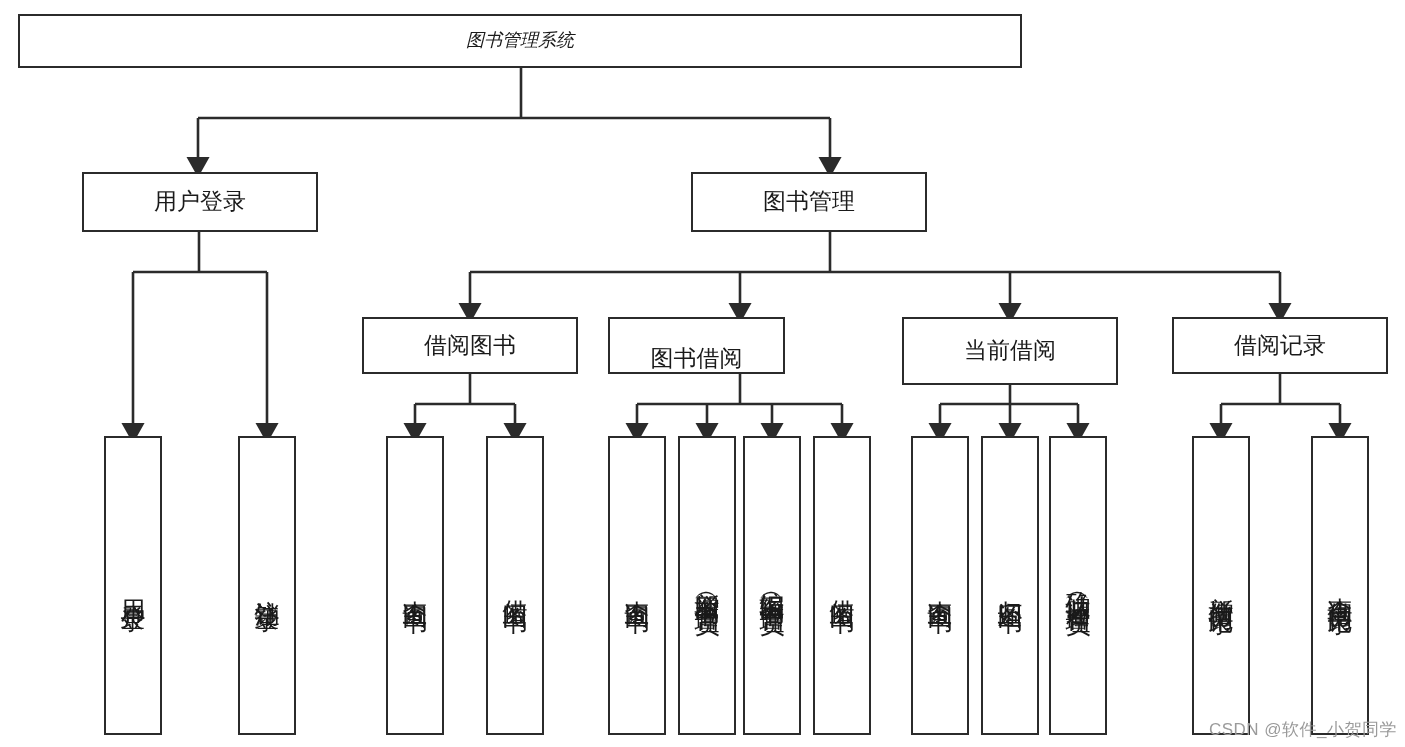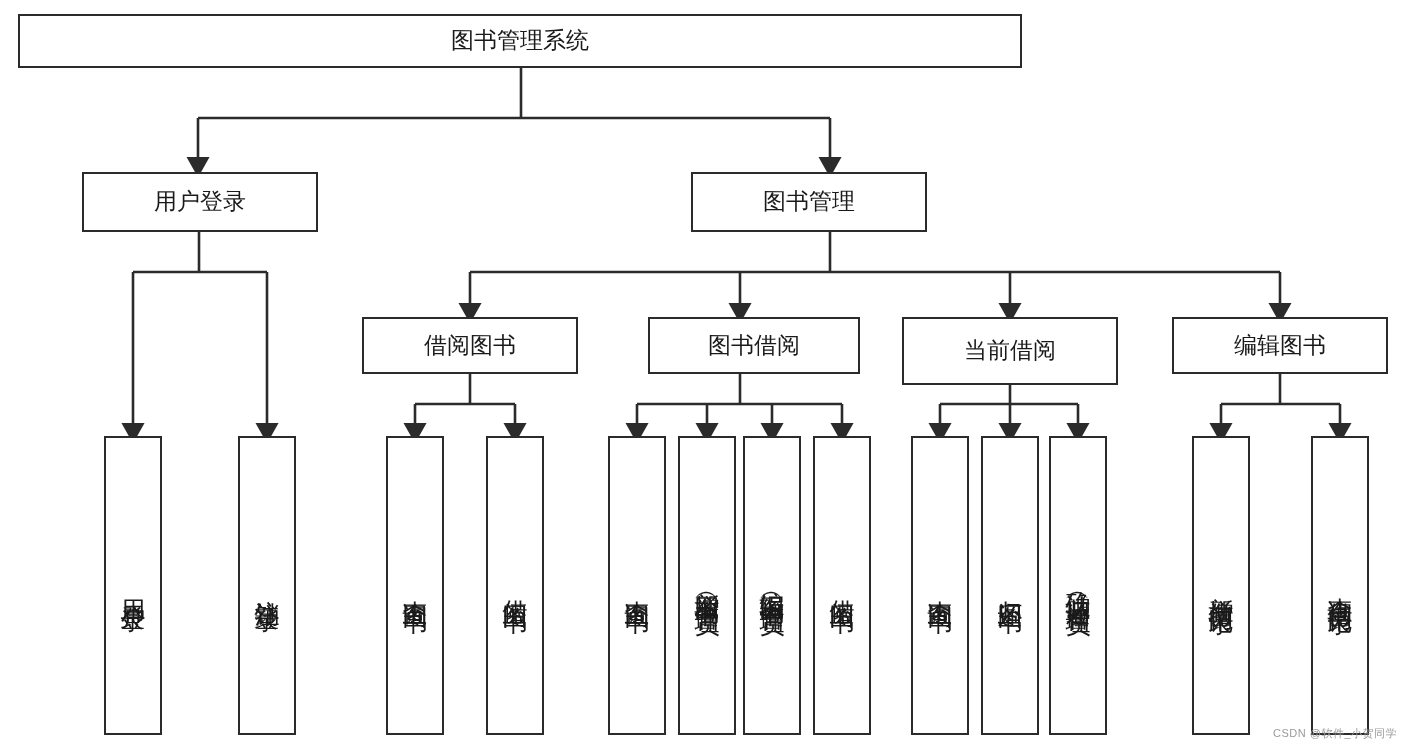--- a/index.html
+++ b/index.html
@@ -29,7 +29,7 @@
     color:#1a1a1a;
   }
   .node.h .label{font-size:23px;}
-  .node.root .label{font-size:23px;}
+  .node.root .label{font-size:18px;font-style:italic;}
 
   
   .node.v{

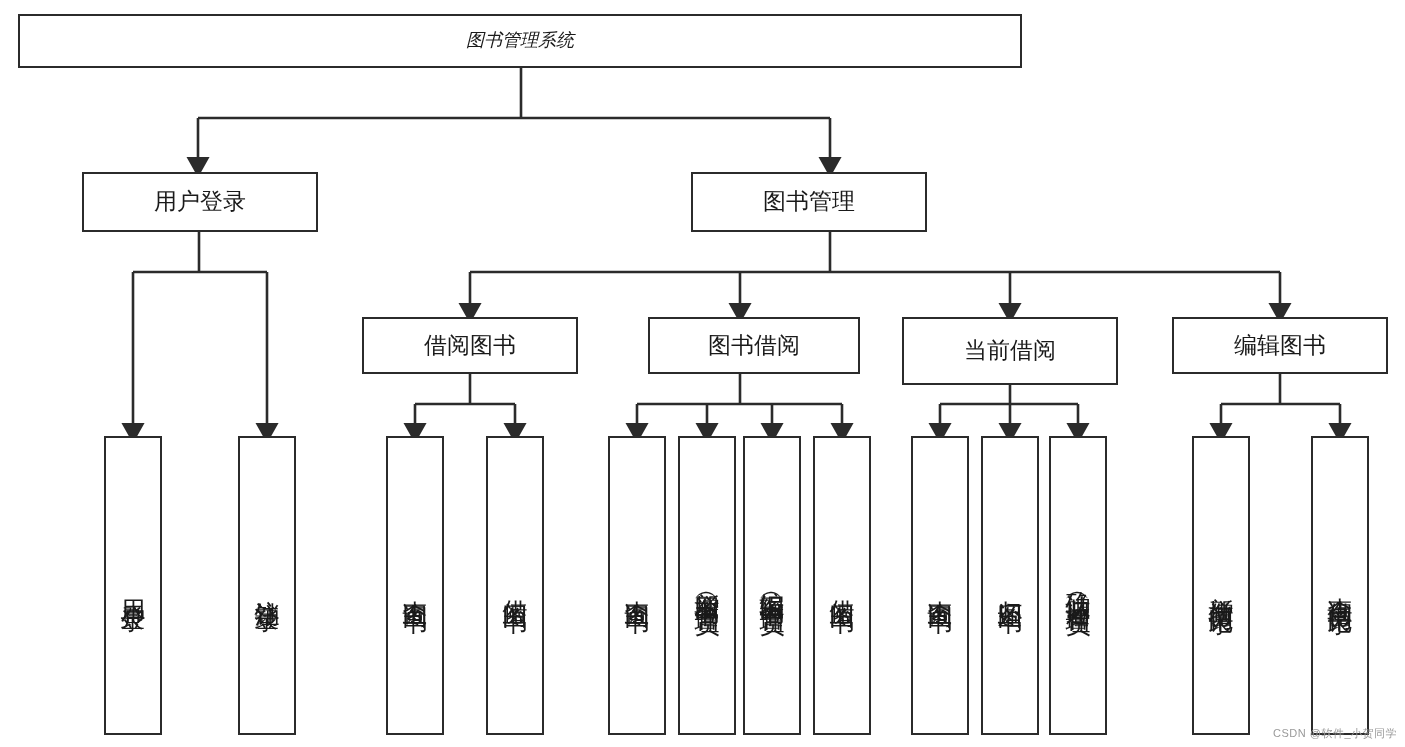--- a/index.html
+++ b/index.html
@@ -125,7 +125,7 @@
   <div class="node h" style="left:362px;top:317px;width:216px;height:57px;">
     <span class="label">借阅图书</span>
   </div>
-  <div class="node h" style="left:648px;top:317px;width:212px;height:57px;">
+  <div class="node h" style="left:608px;top:317px;width:177px;height:57px;align-items:flex-end;">
     <span class="label">图书借阅</span>
   </div>
   <div class="node h" style="left:902px;top:317px;width:216px;height:68px;">

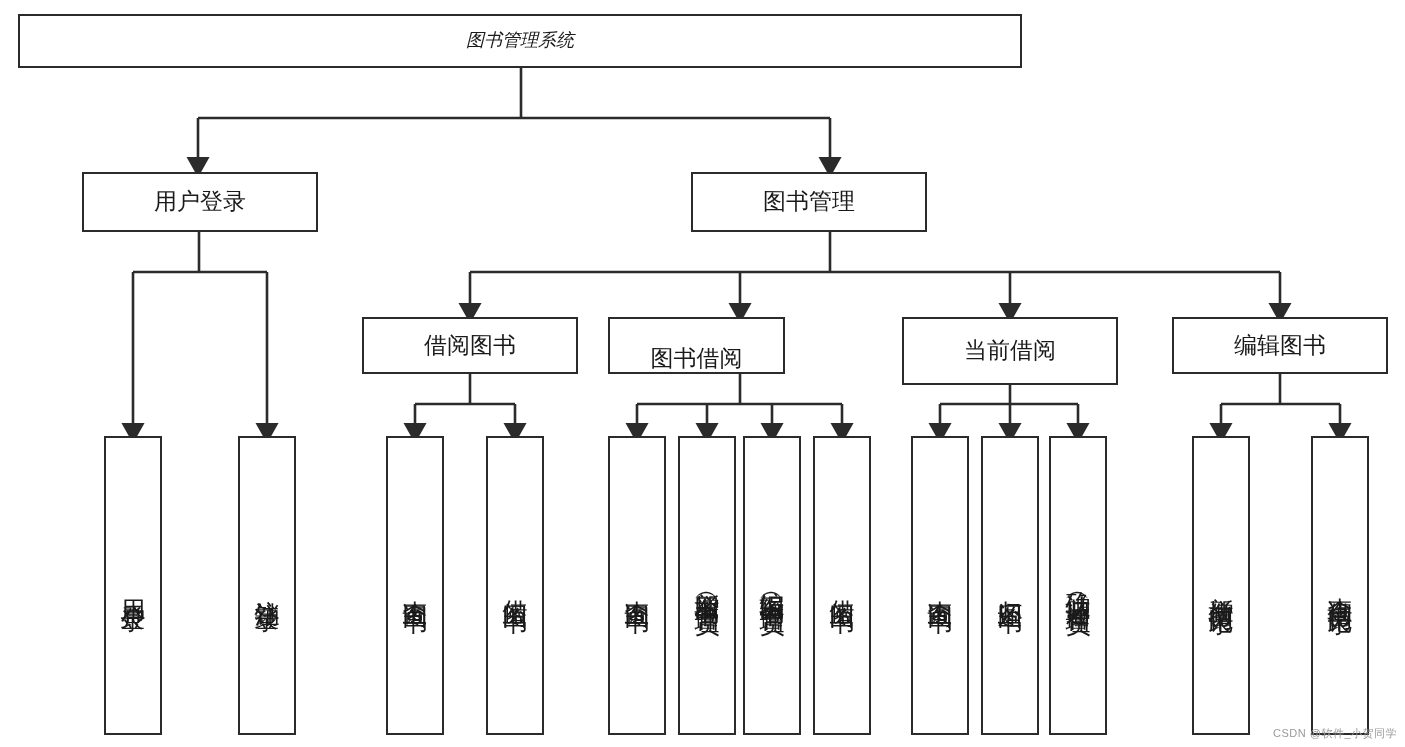--- a/index.html
+++ b/index.html
@@ -132,7 +132,7 @@
     <span class="label">当前借阅</span>
   </div>
   <div class="node h" style="left:1172px;top:317px;width:216px;height:57px;">
-    <span class="label">编辑图书</span>
+    <span class="label">借阅记录</span>
   </div>
 
   <div class="node v" style="left:104px;top:436px;width:58px;height:299px;">

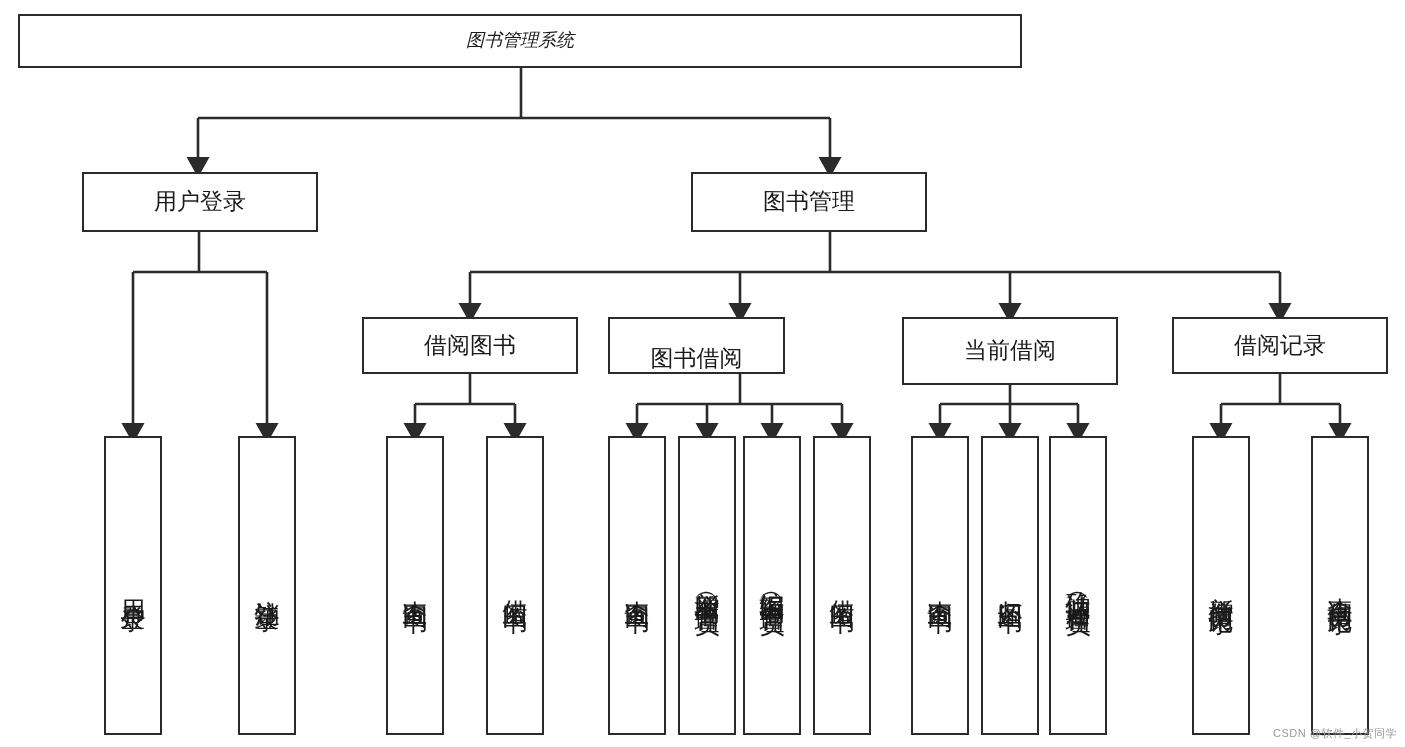--- a/index.html
+++ b/index.html
@@ -49,7 +49,7 @@
     position:absolute;
     right:8px;
     bottom:6px;
-    font-size:11px;
+    font-size:17px;
     color:#9a9a9a;
     letter-spacing:0.5px;
     white-space:nowrap;

